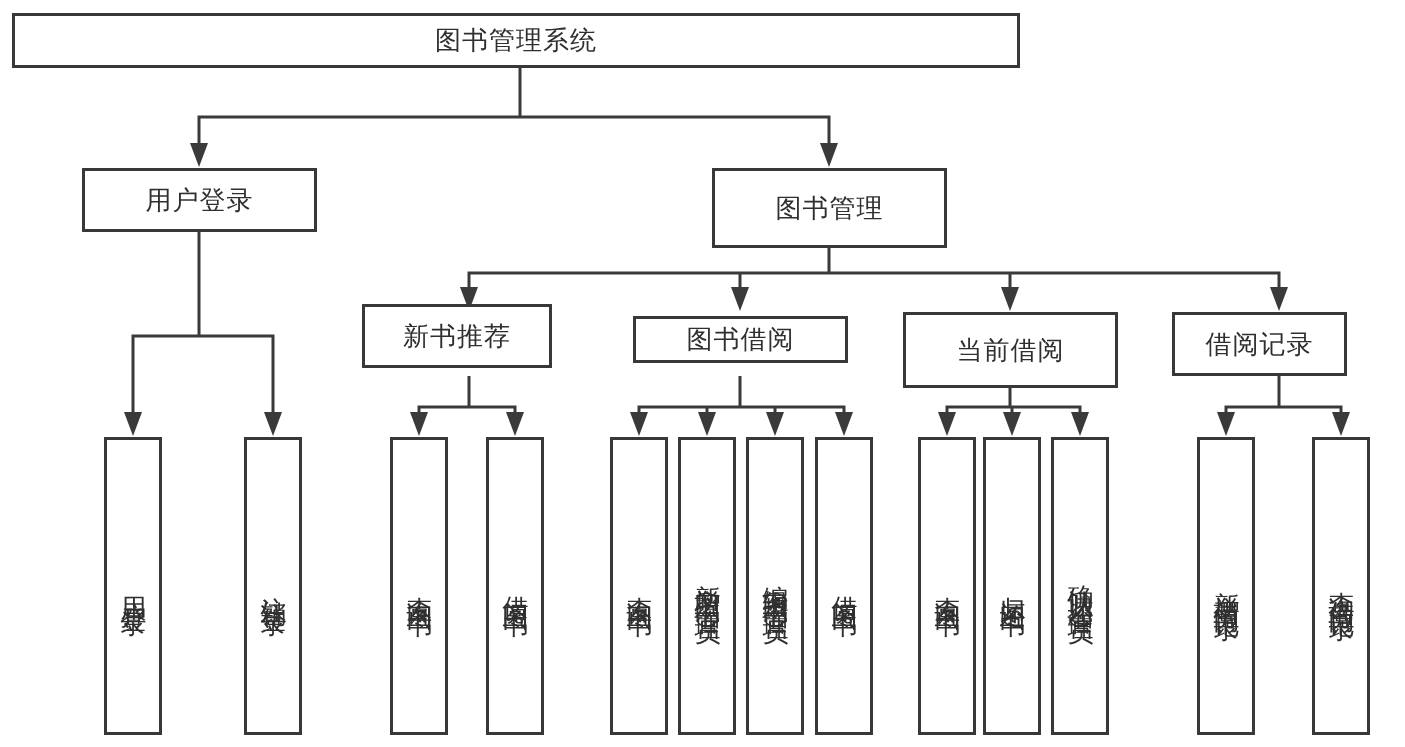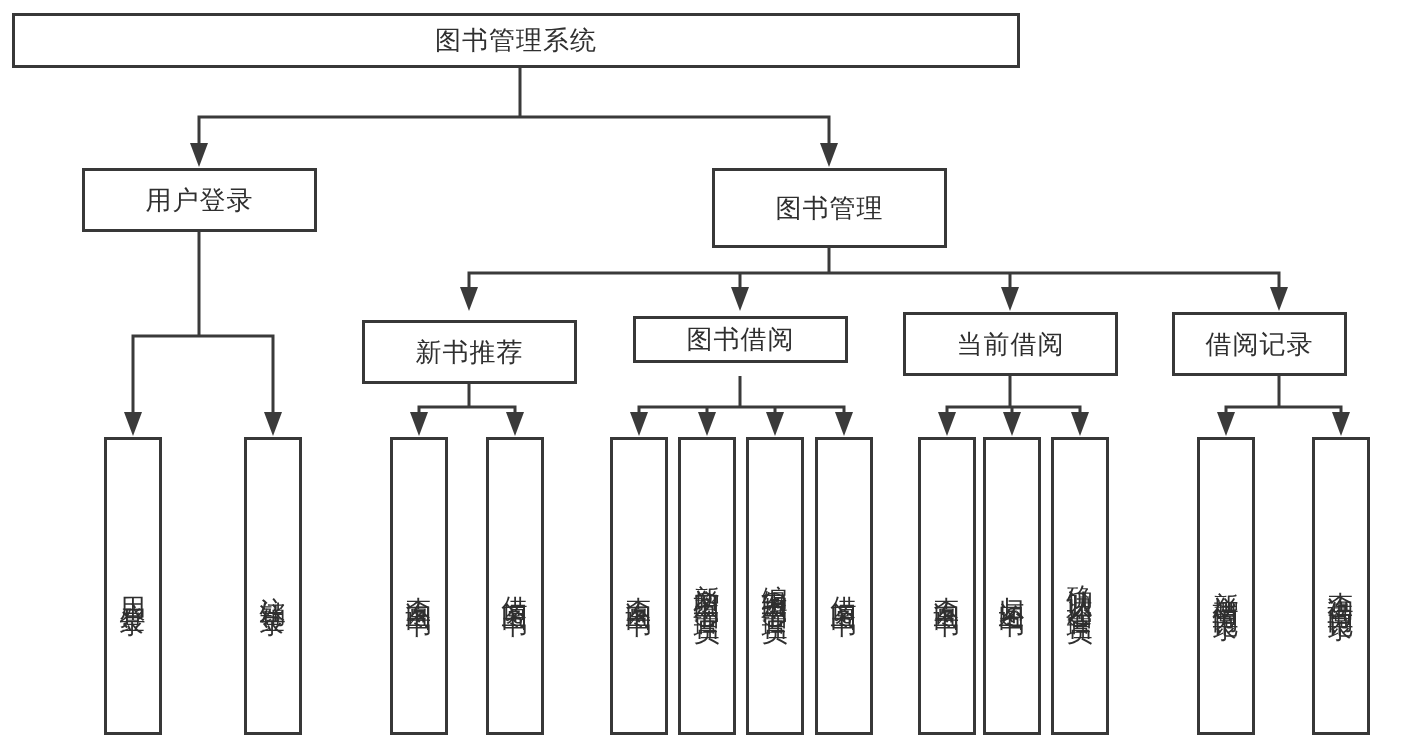--- a/index.html
+++ b/index.html
@@ -16,7 +16,7 @@
     width:1405px;
     height:747px;
     background:var(--background);
-    font-family:Liberation Sans, sans-serif;
+    font-family:Liberation Serif, serif;
     overflow:hidden;
   }
   .connectors{

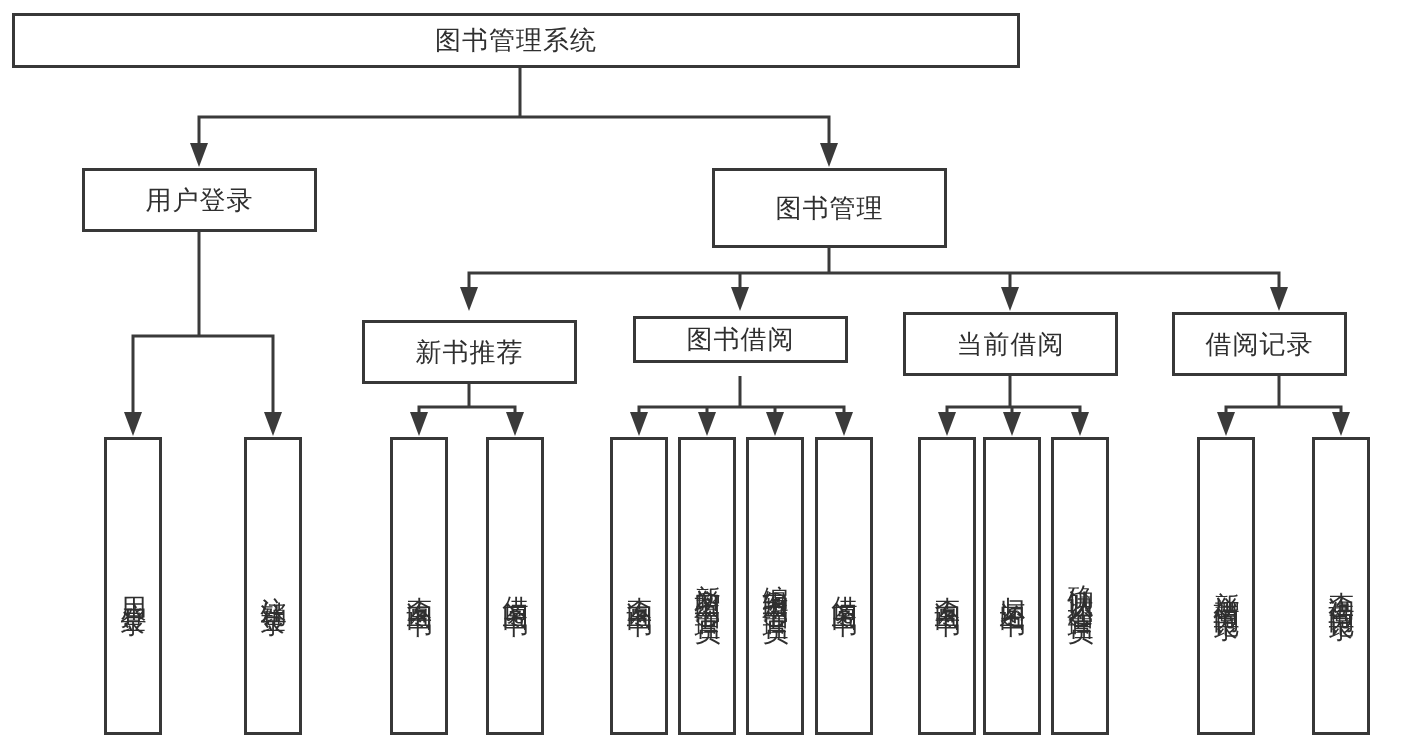--- a/index.html
+++ b/index.html
@@ -125,7 +125,7 @@
     <span>图书管理</span>
   </div>
 
-  <div class="node h" style="left:362px;top:320px;width:215px;height:64px">
+  <div class="node h" style="left:362px;top:304px;width:190px;height:64px">
     <span>新书推荐</span>
   </div>
   <div class="node h" style="left:633px;top:316px;width:215px;height:47px">

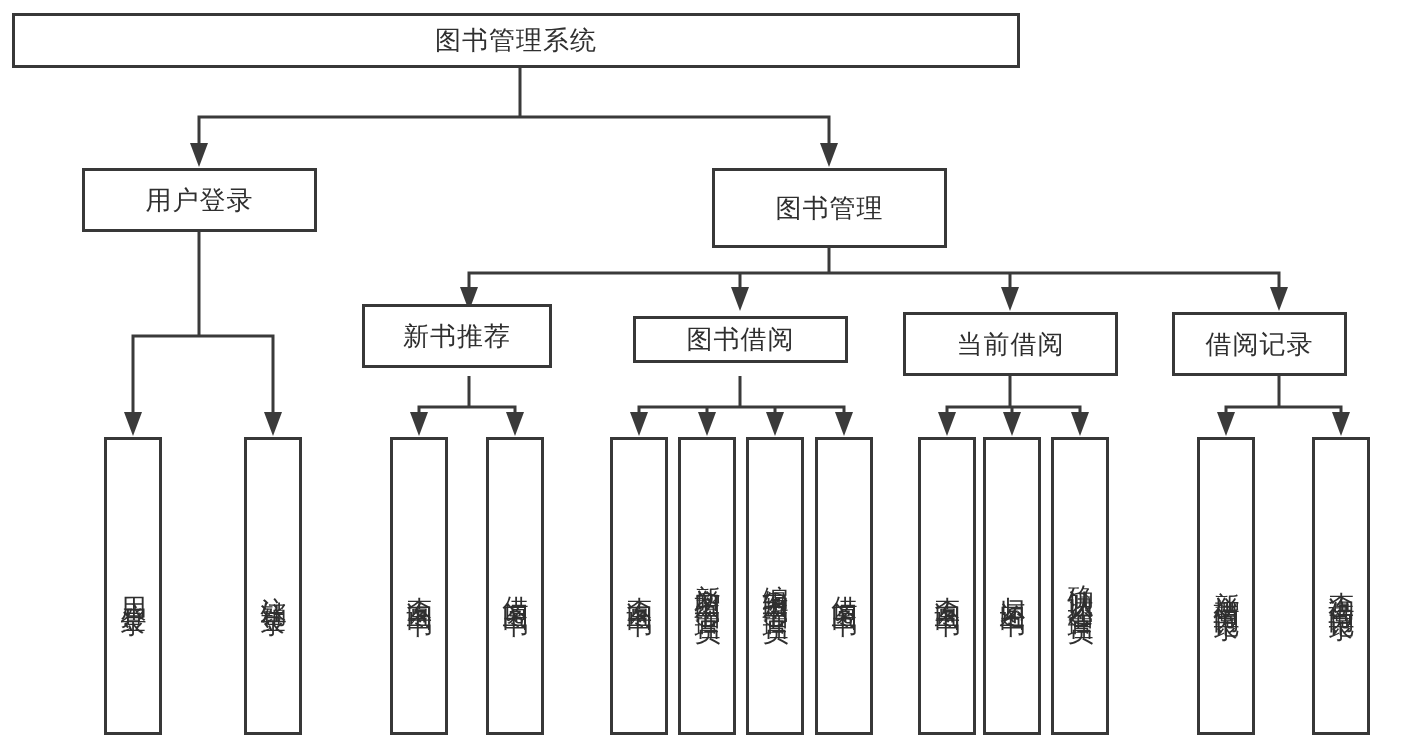--- a/index.html
+++ b/index.html
@@ -131,7 +131,7 @@
   <div class="node h" style="left:633px;top:316px;width:215px;height:47px">
     <span>图书借阅</span>
   </div>
-  <div class="node h" style="left:903px;top:312px;width:215px;height:64px">
+  <div class="node h" style="left:903px;top:312px;width:215px;height:76px">
     <span>当前借阅</span>
   </div>
   <div class="node h" style="left:1172px;top:312px;width:175px;height:64px">

